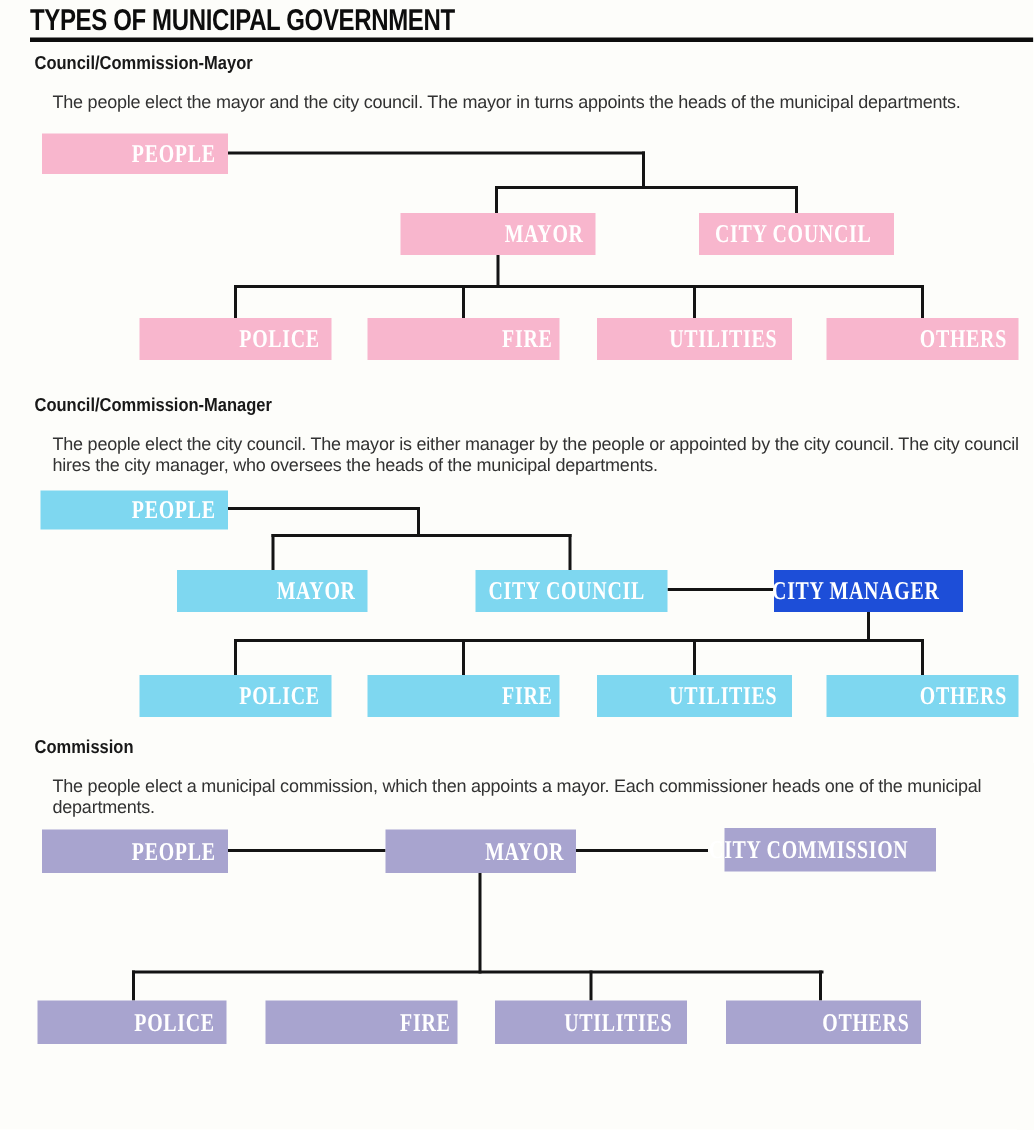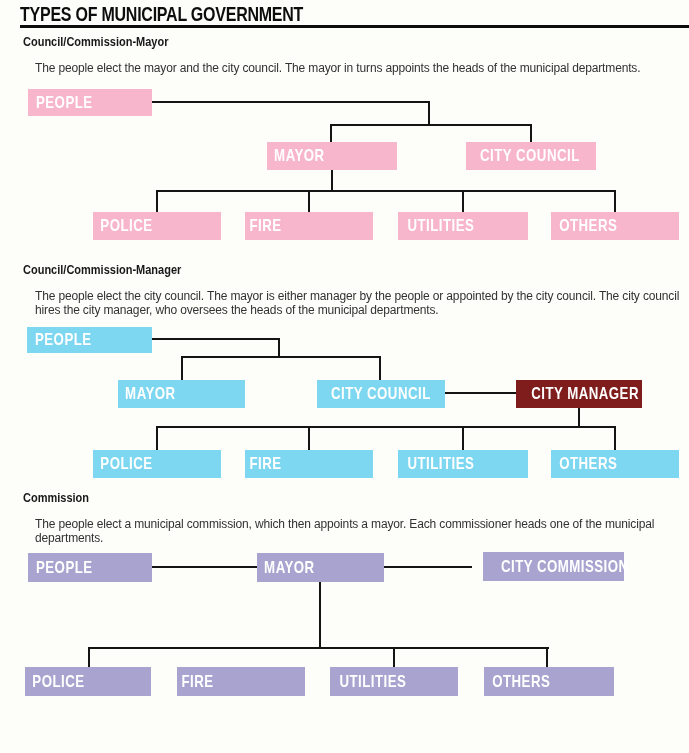--- a/index.html
+++ b/index.html
@@ -22,7 +22,7 @@
     color:#323232; letter-spacing:-0.15px;
   }
   .node {
-    position:absolute; display:flex; align-items:center; justify-content:flex-start;
+    position:absolute; display:flex; align-items:center; justify-content:flex-end;font-family:Liberation Serif, serif;
   }
   .nl {
     color:#ffffff; font-weight:800; font-size:17px; letter-spacing:0.6px;

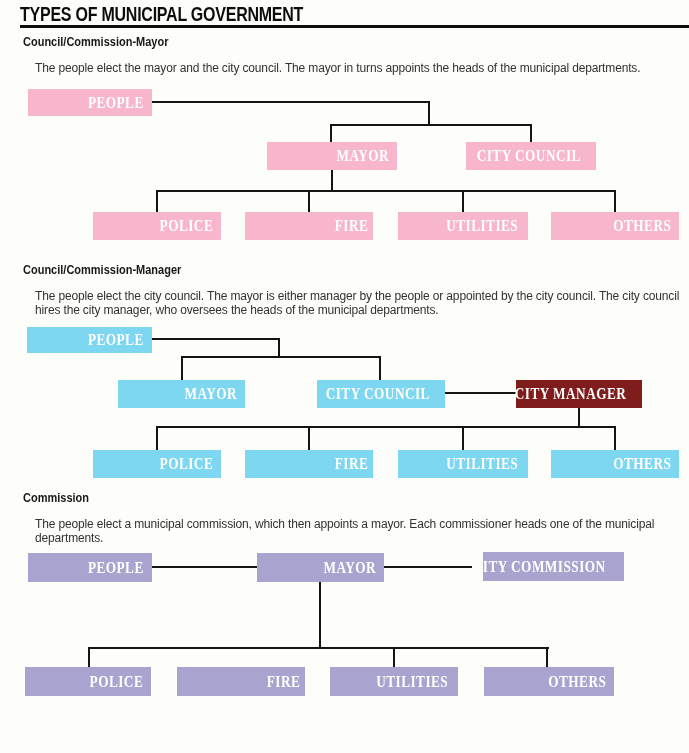--- a/index.html
+++ b/index.html
@@ -103,7 +103,7 @@
     <div class="node" style="left: 317px; top: 380px; width: 128px; height: 28px; background-color: rgb(126, 215, 240);">
       <span class="nl">CITY COUNCIL</span>
     </div>
-    <div class="node" style="left: 516px; top: 380px; width: 126px; height: 28px; background-color: #7f1d1d;">
+    <div class="node" style="left: 516px; top: 380px; width: 126px; height: 28px; background-color: #1d4ed8;">
       <span class="nl">CITY MANAGER</span>
     </div>
     <div class="node" style="left: 93px; top: 450px; width: 128px; height: 28px; background-color: rgb(126, 215, 240);">

